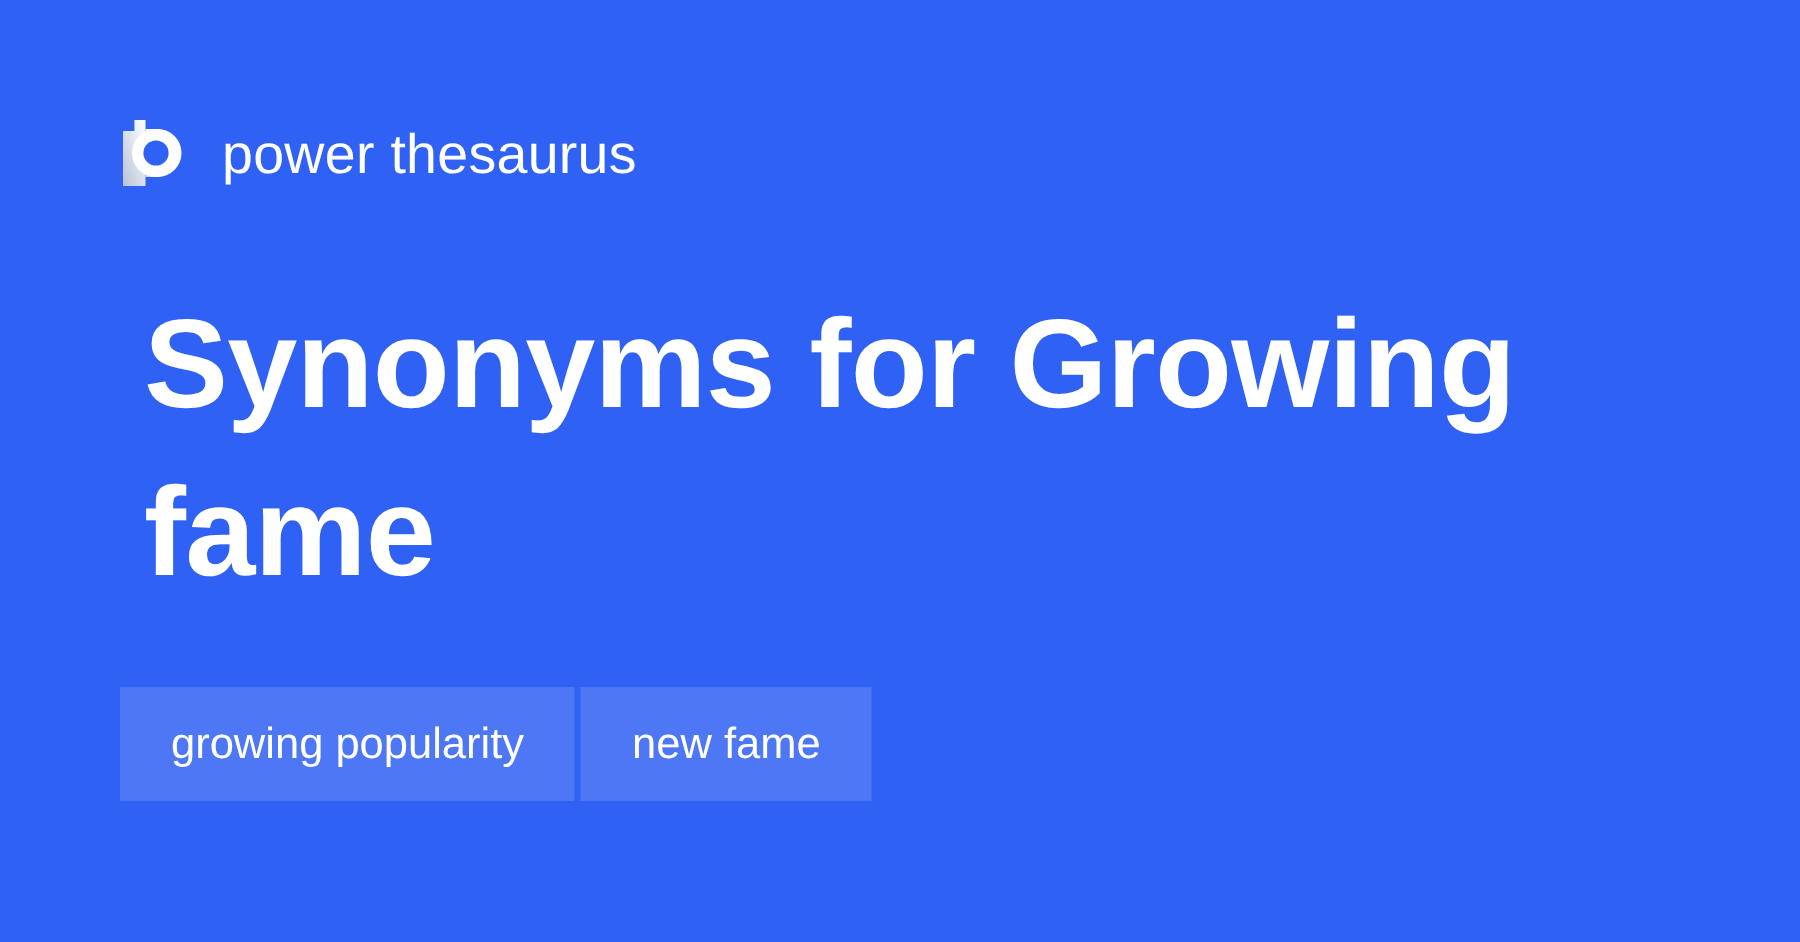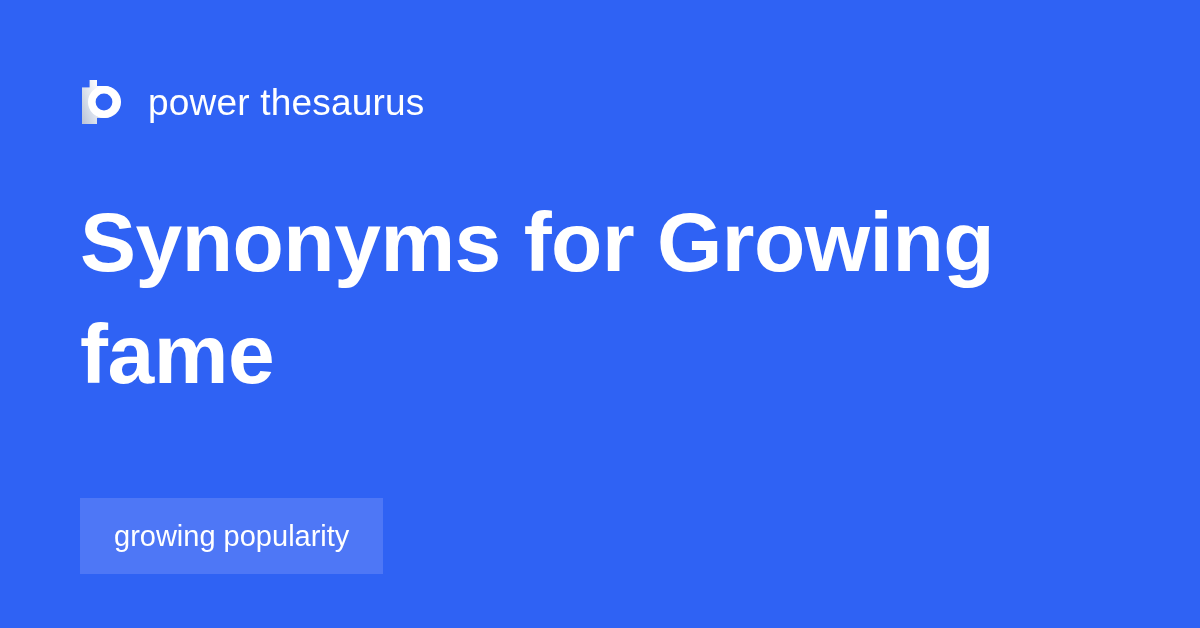--- a/index.html
+++ b/index.html
@@ -49,7 +49,7 @@
   
   .headline {
     position: absolute;
-    left: 80px;
+    left: 96px;
     top: 186px;
     width: 1000px;
     margin: 0;

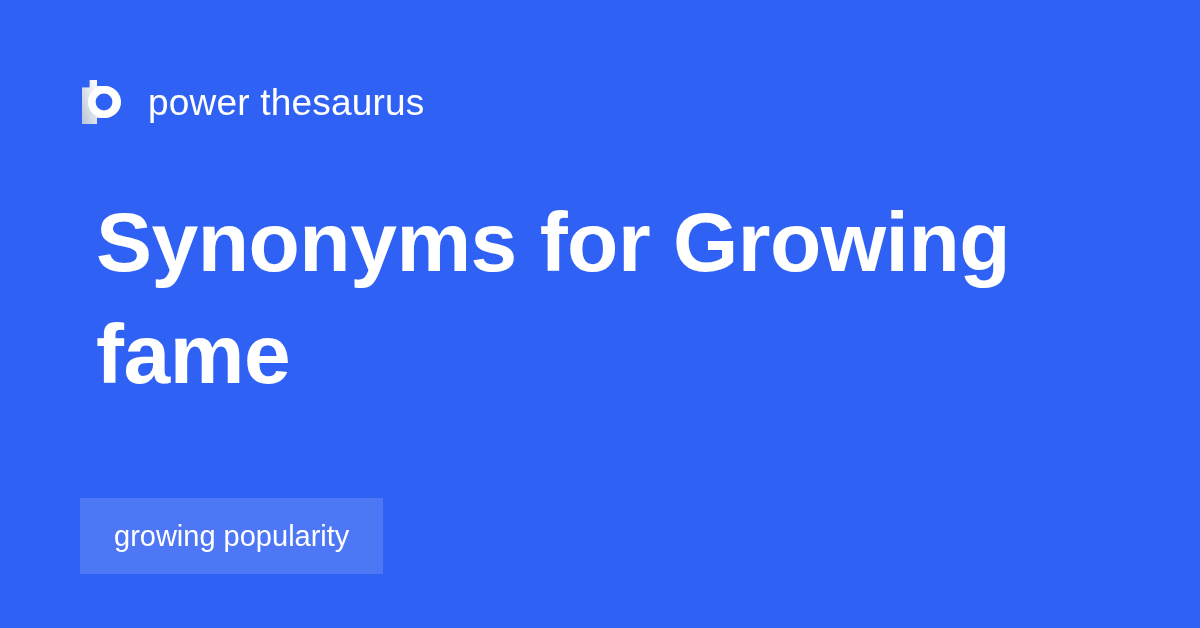--- a/index.html
+++ b/index.html
@@ -64,7 +64,7 @@
   .chips {
     position: absolute;
     left: 80px;
-    top: 498px;
+    top: 458px;
     display: flex;
     align-items: stretch;
     gap: 4px;

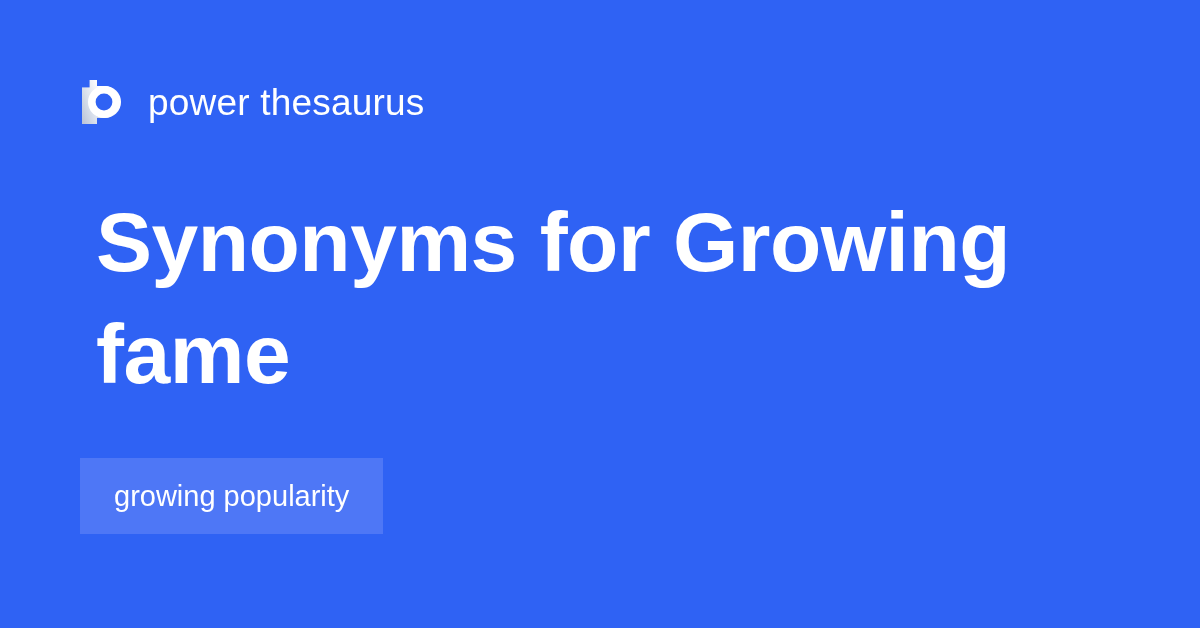--- a/index.html
+++ b/index.html
@@ -127,6 +127,9 @@
     <div class="chip">
       <span class="chip-label">growing popularity</span>
     </div>
+    <div class="chip">
+      <span class="chip-label">new fame</span>
+    </div>
   </div>
 
 </div>

